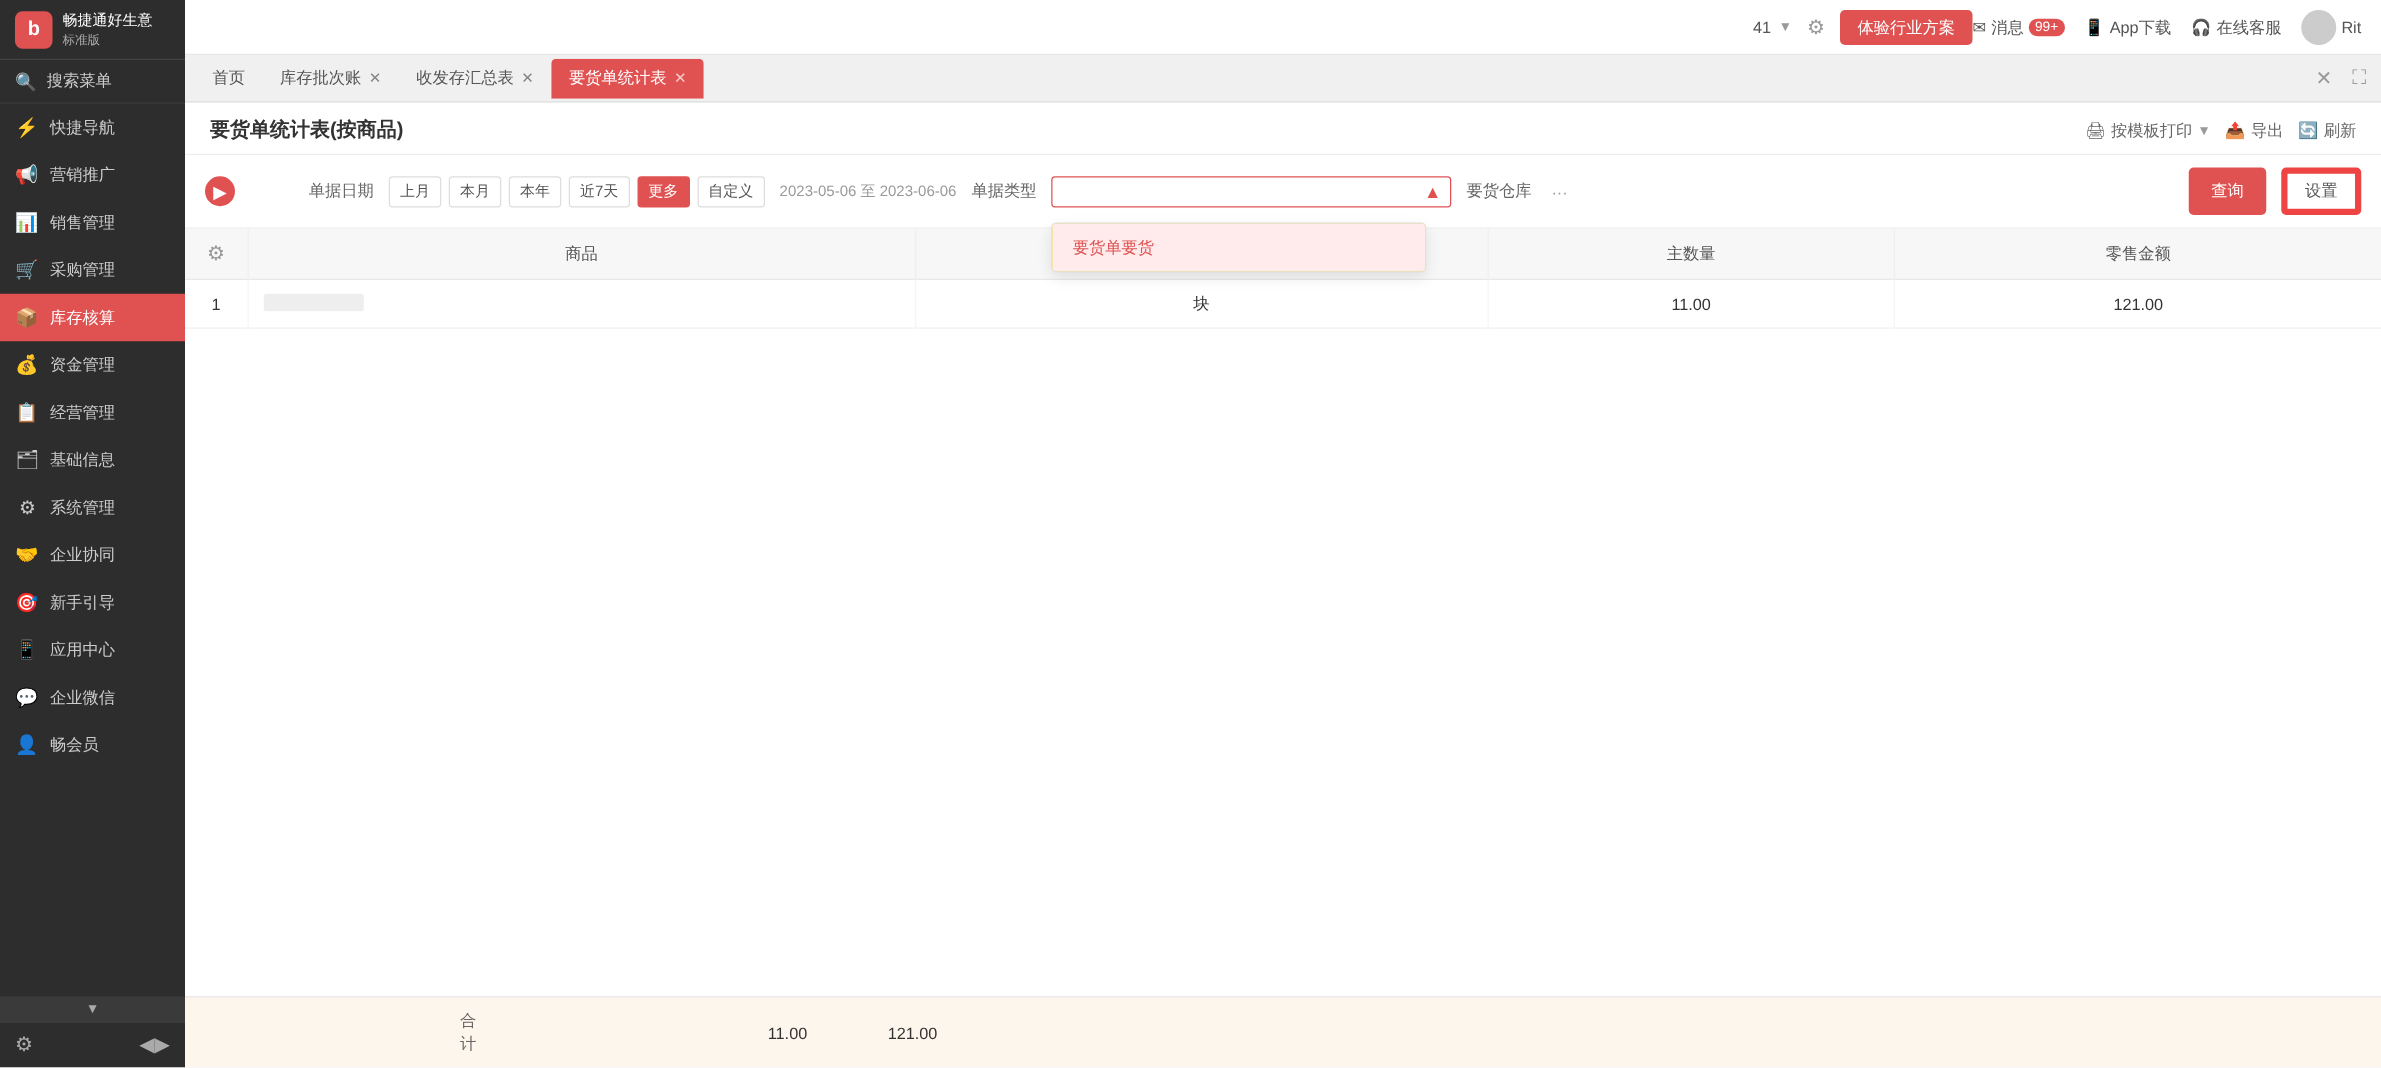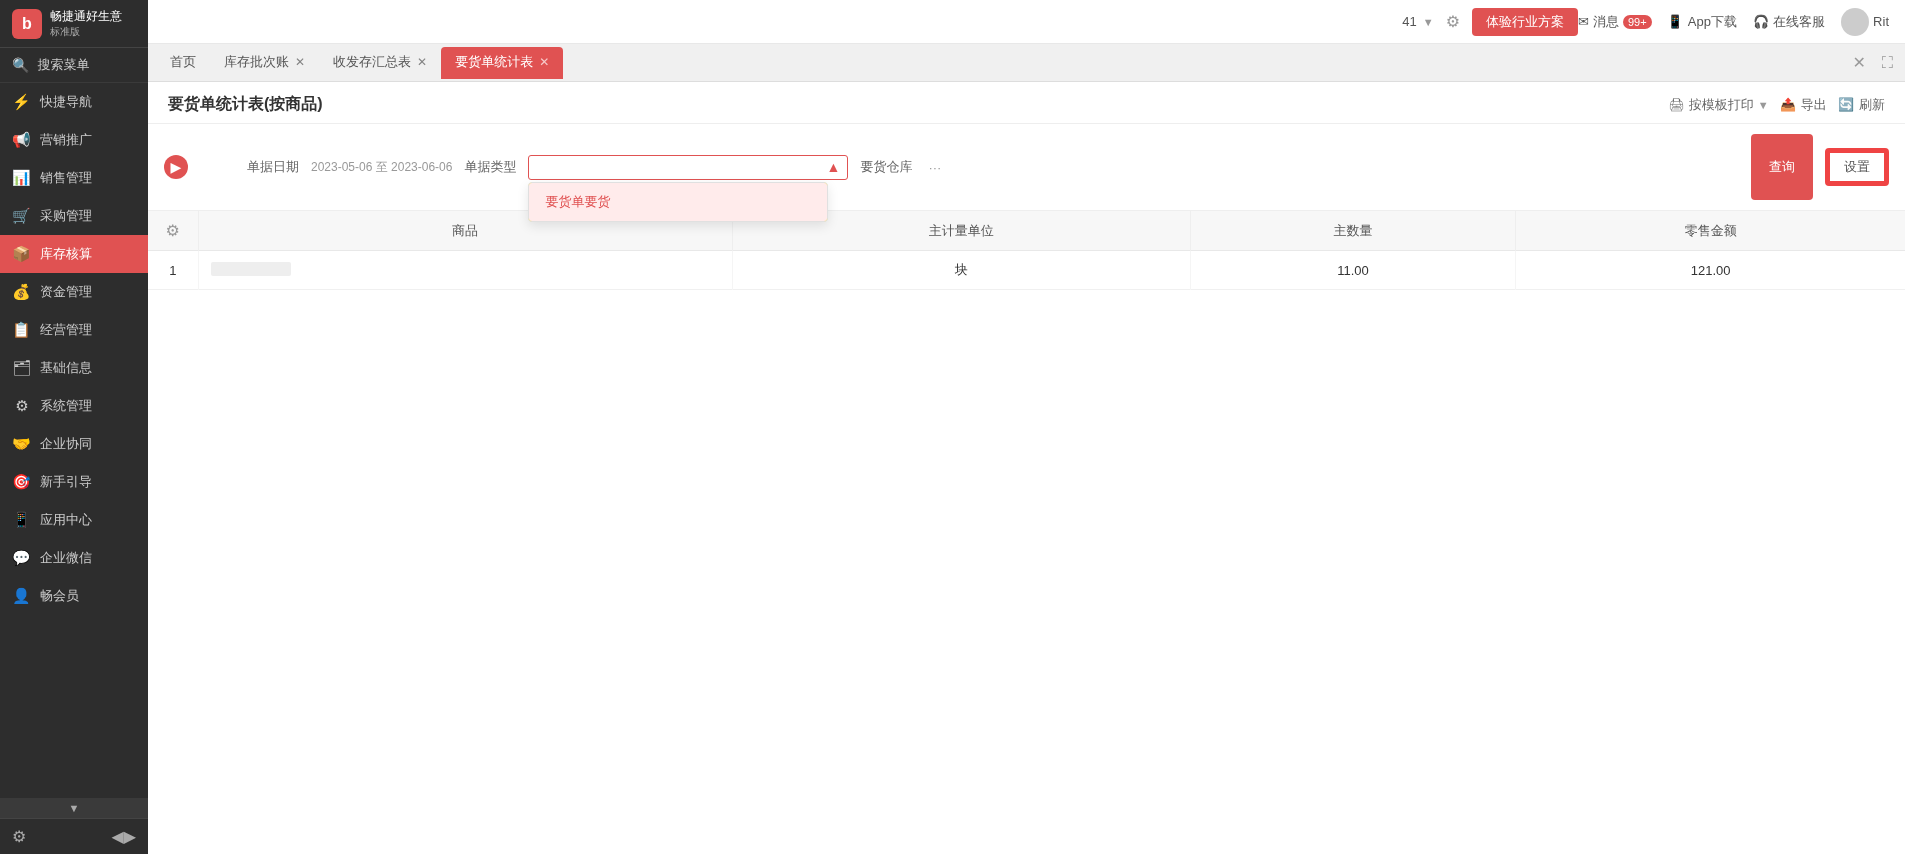--- a/index.html
+++ b/index.html
@@ -578,6 +578,14 @@
 
       <span class="filter-label">单据日期</span>
 
+      <div class="filter-date-btns">
+        <button class="date-btn">上月</button>
+        <button class="date-btn">本月</button>
+        <button class="date-btn">本年</button>
+        <button class="date-btn">近7天</button>
+        <button class="date-btn more">更多</button>
+        <button class="date-btn custom">自定义</button>
+      </div>
 
       <span class="filter-date-range">2023-05-06 至 2023-06-06</span>
 

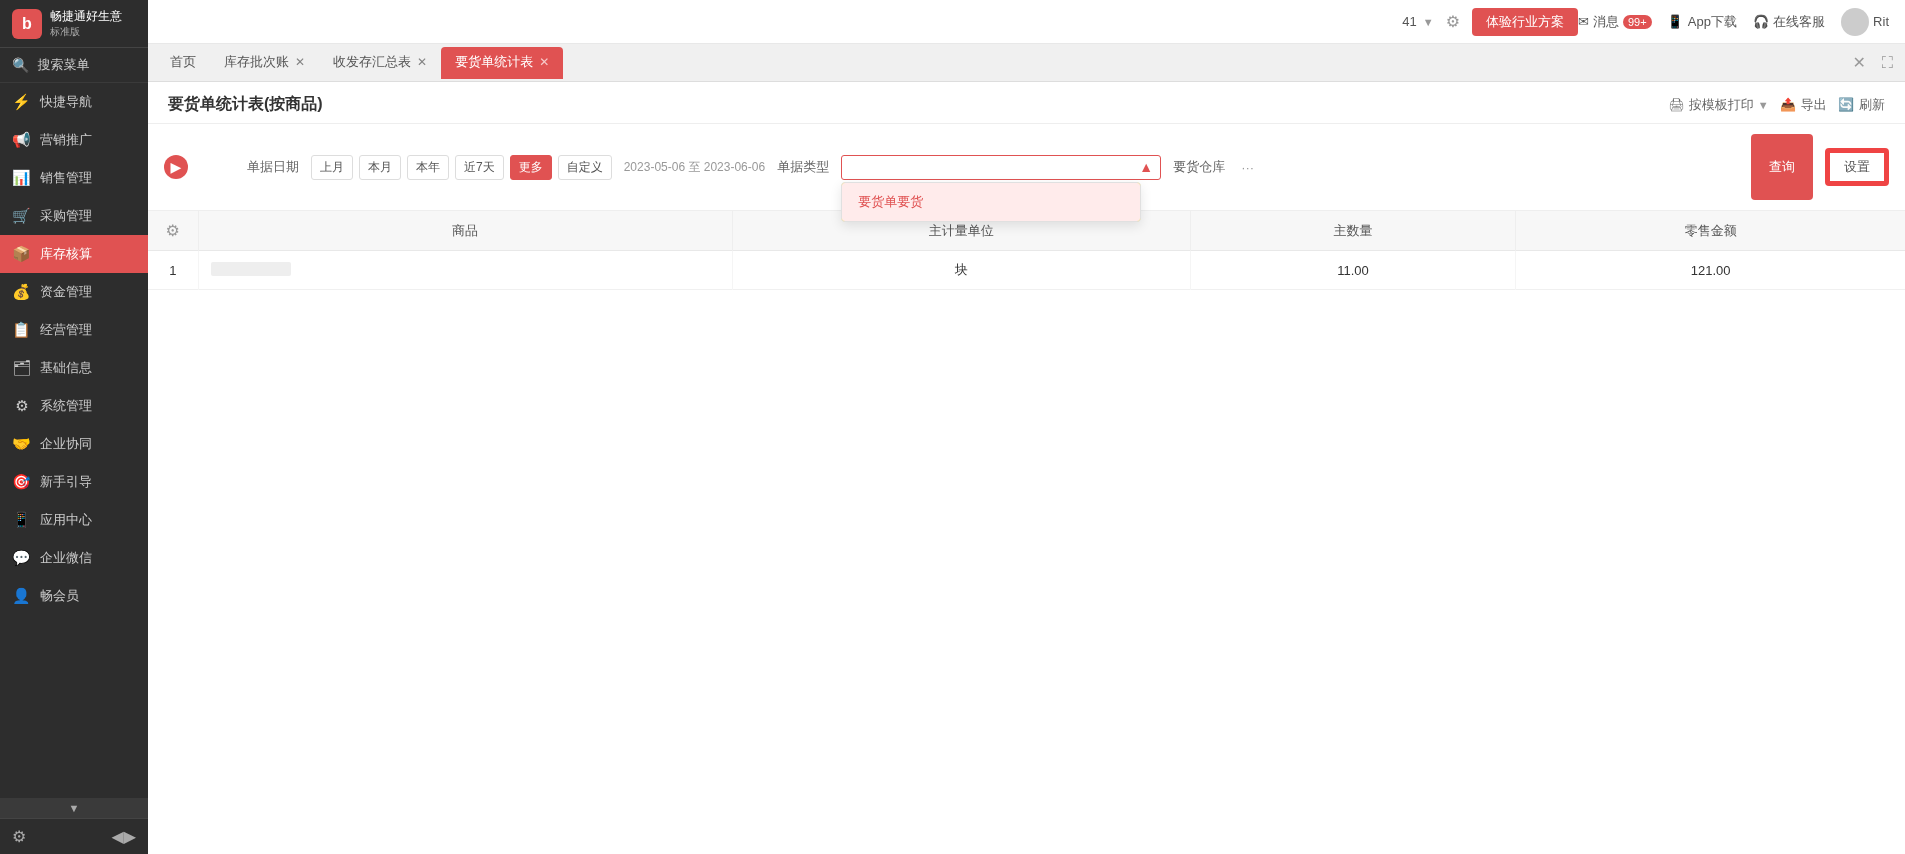--- a/index.html
+++ b/index.html
@@ -297,7 +297,7 @@
       color: white;
       border: none;
       border-radius: 4px;
-      padding: 24px 18px;
+      padding: 10px 18px;
       font-size: 13px;
       cursor: pointer;
       font-family: inherit;

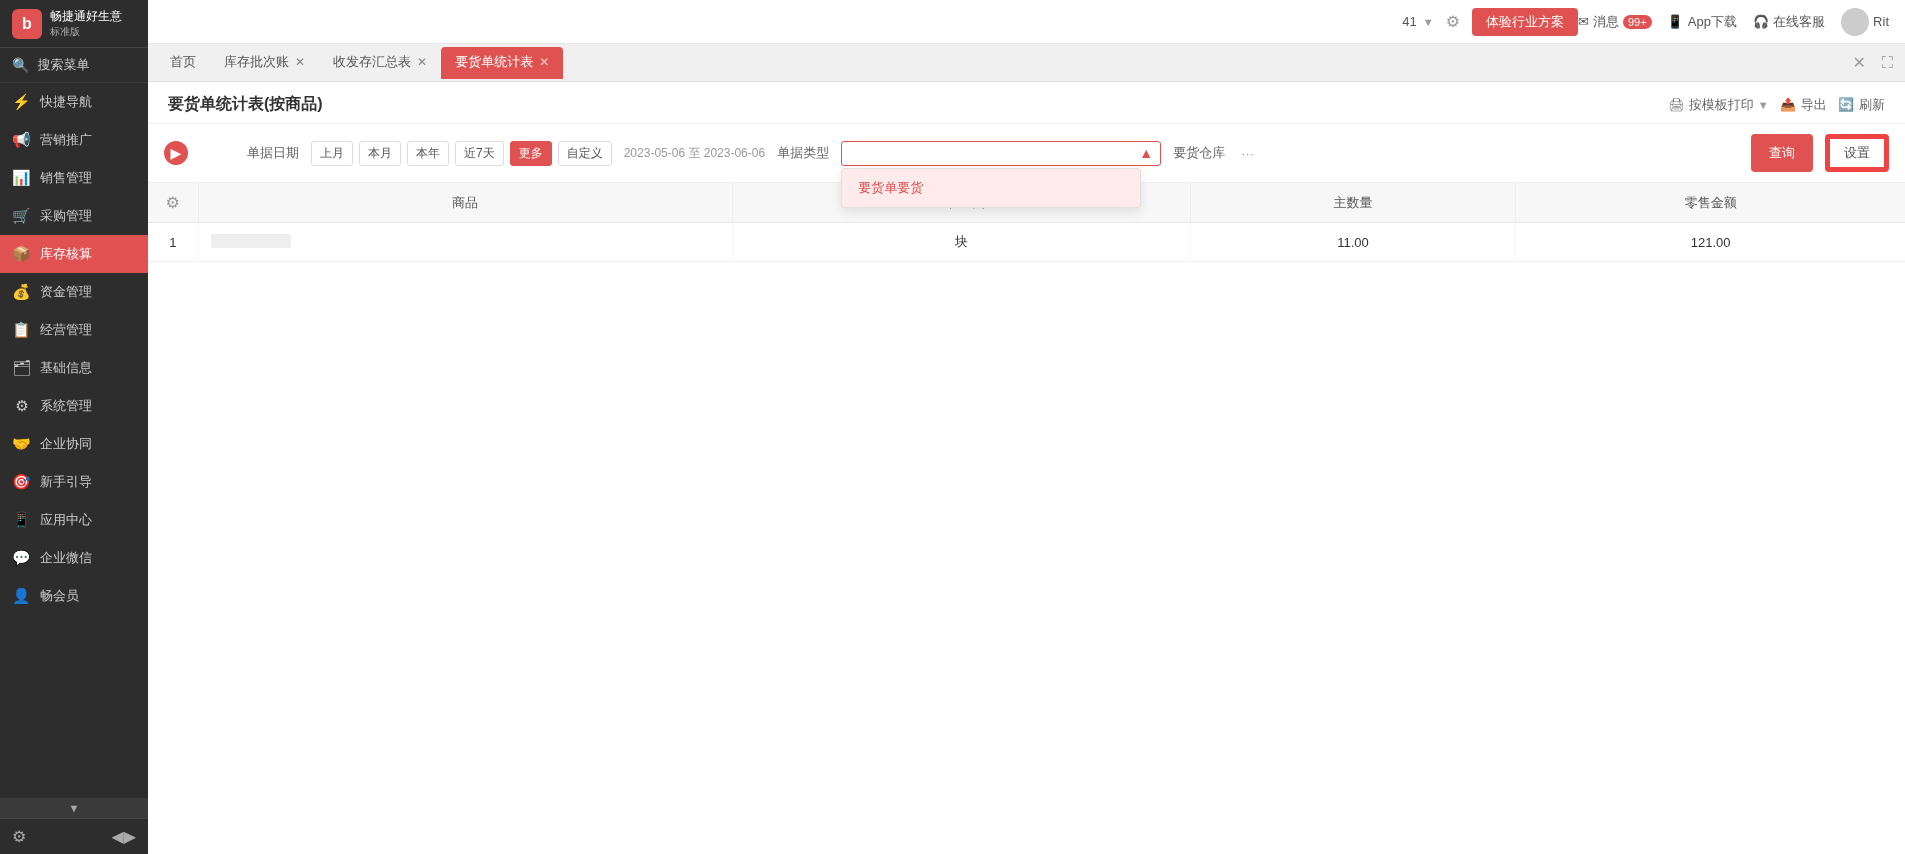--- a/index.html
+++ b/index.html
@@ -329,7 +329,7 @@
       box-shadow: 0 4px 12px rgba(0,0,0,0.1);
       width: 300px;
       overflow: hidden;
-      margin-top: 2px;
+      margin-top: 12px;
     }
     .dropdown-item {
       padding: 10px 16px;

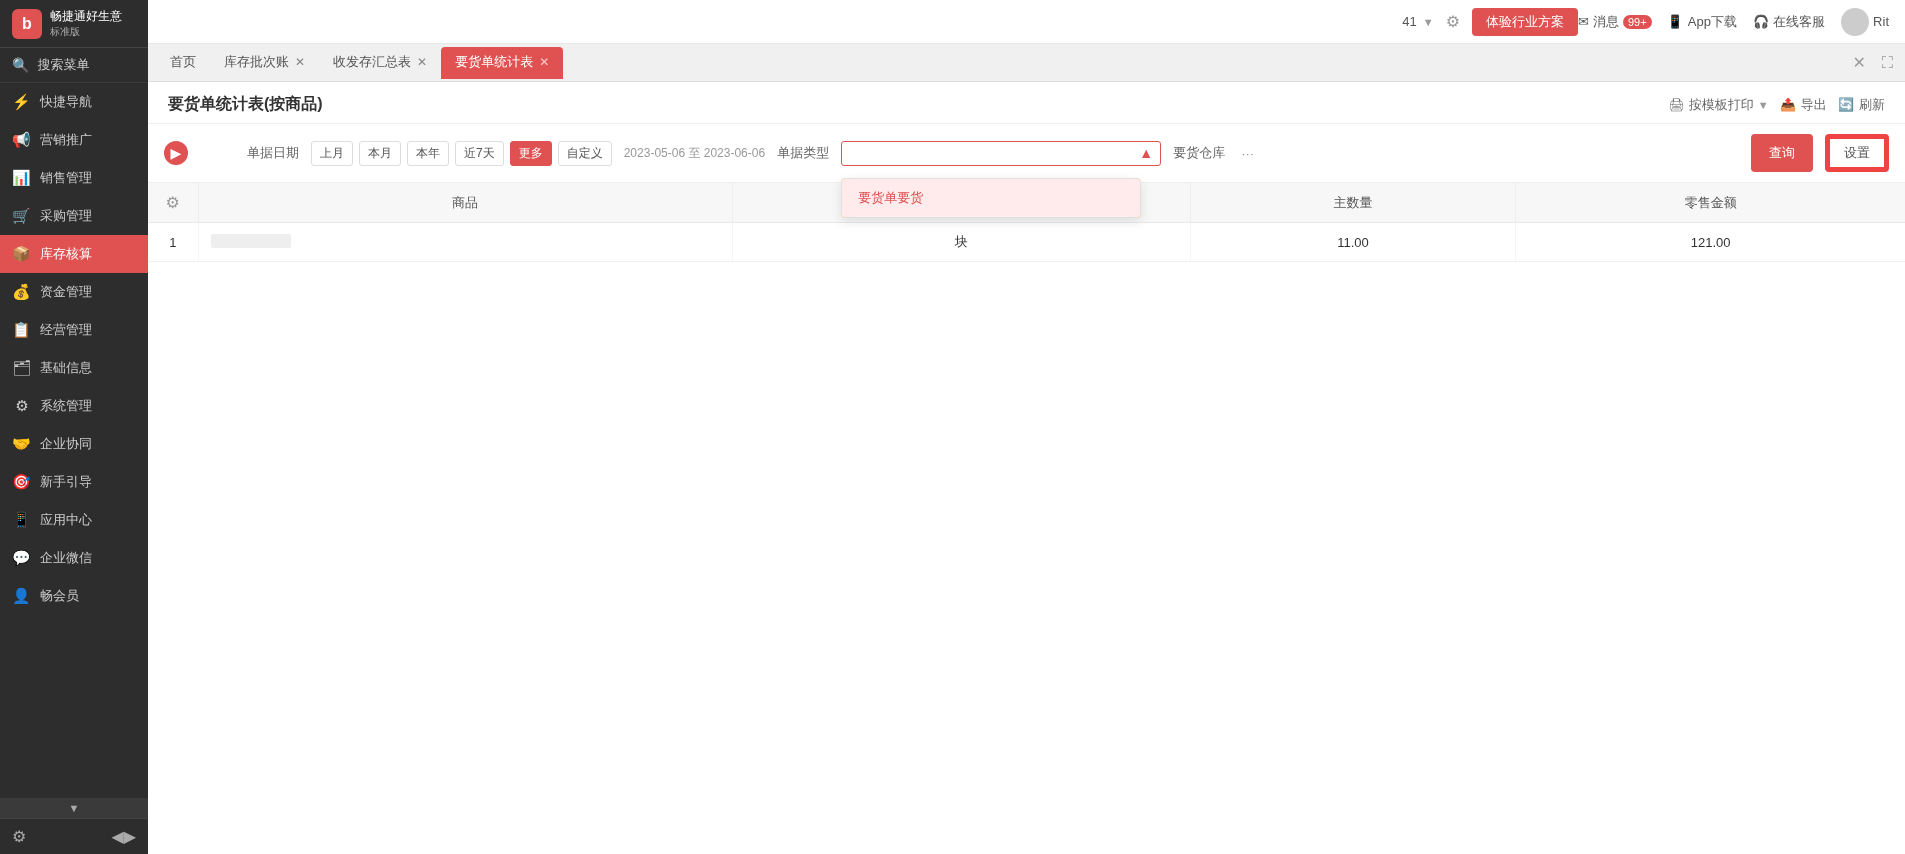--- a/index.html
+++ b/index.html
@@ -654,6 +654,12 @@
       </table>
     </div>
 
+    <div class="table-footer">
+      <span class="footer-label" style="padding-left:220px;">合计</span>
+      <span class="footer-val" style="min-width:200px;"></span>
+      <span class="footer-val">11.00</span>
+      <span class="footer-val">121.00</span>
+    </div>
 
   </div>
 </div>

